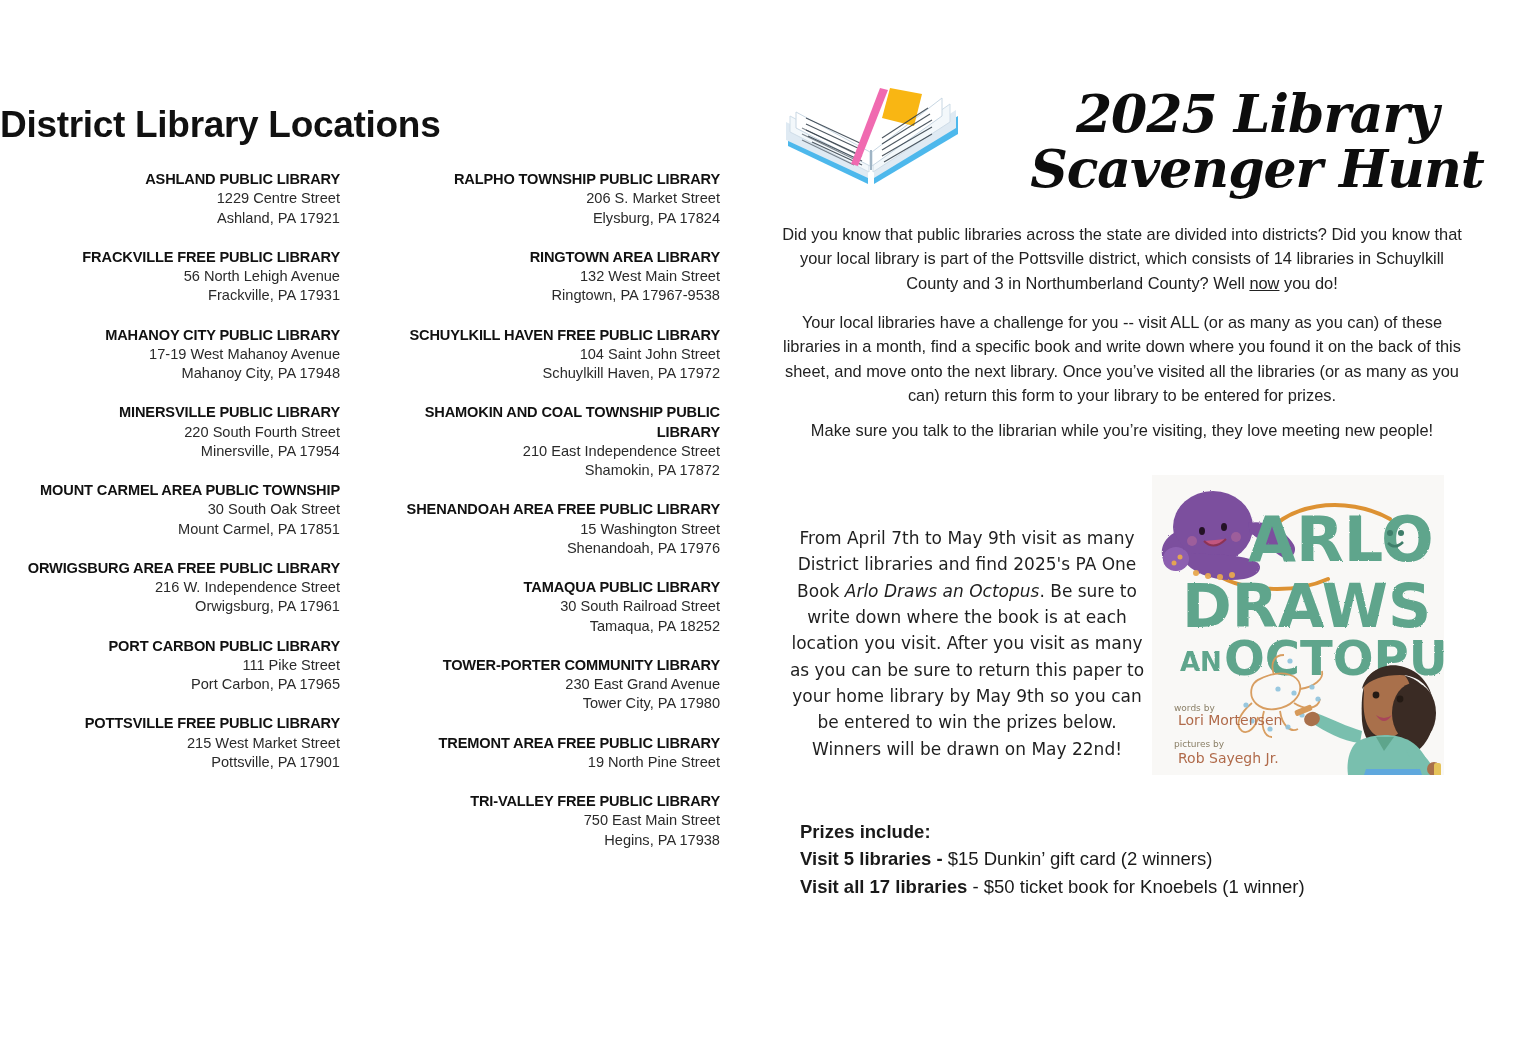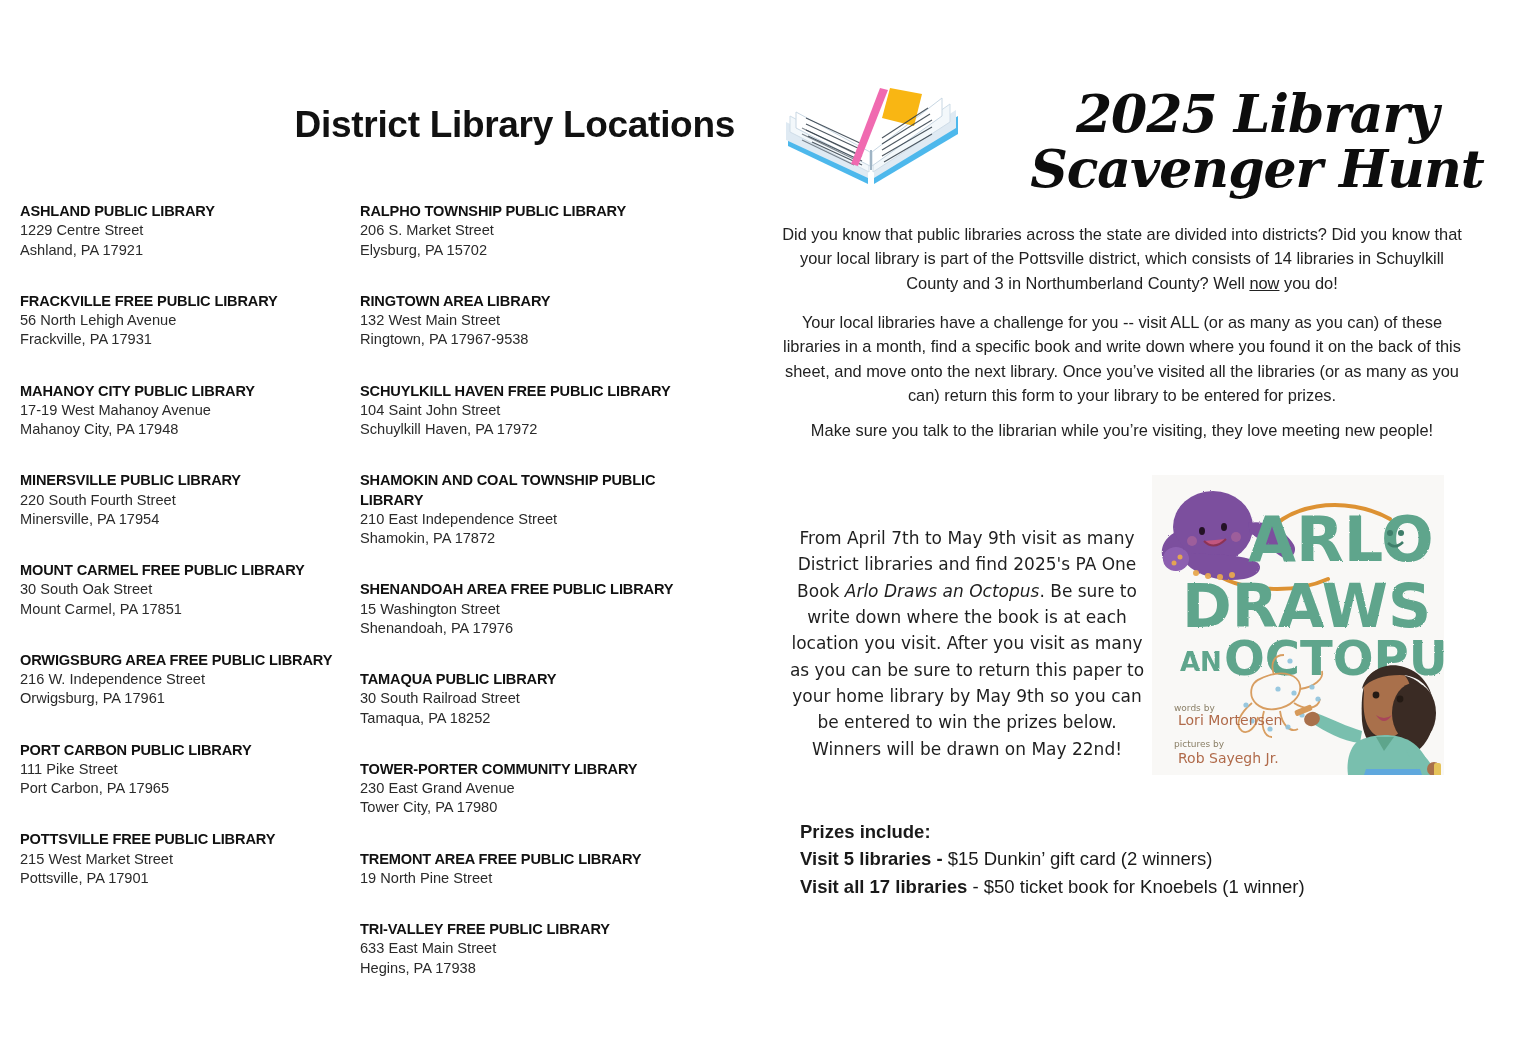--- a/index.html
+++ b/index.html
@@ -30,13 +30,12 @@
     left: 0;
     top: 104px;
     width: 700px;
-    text-align: right;
+    text-align: left;
     font-size: 37px;
     font-weight: bold;
     letter-spacing: -0.3px;
     color: #111111;
     font-family: "Liberation Sans", sans-serif;
-    margin-left: 35px;
   }
   .lib-columns {
     position: absolute;

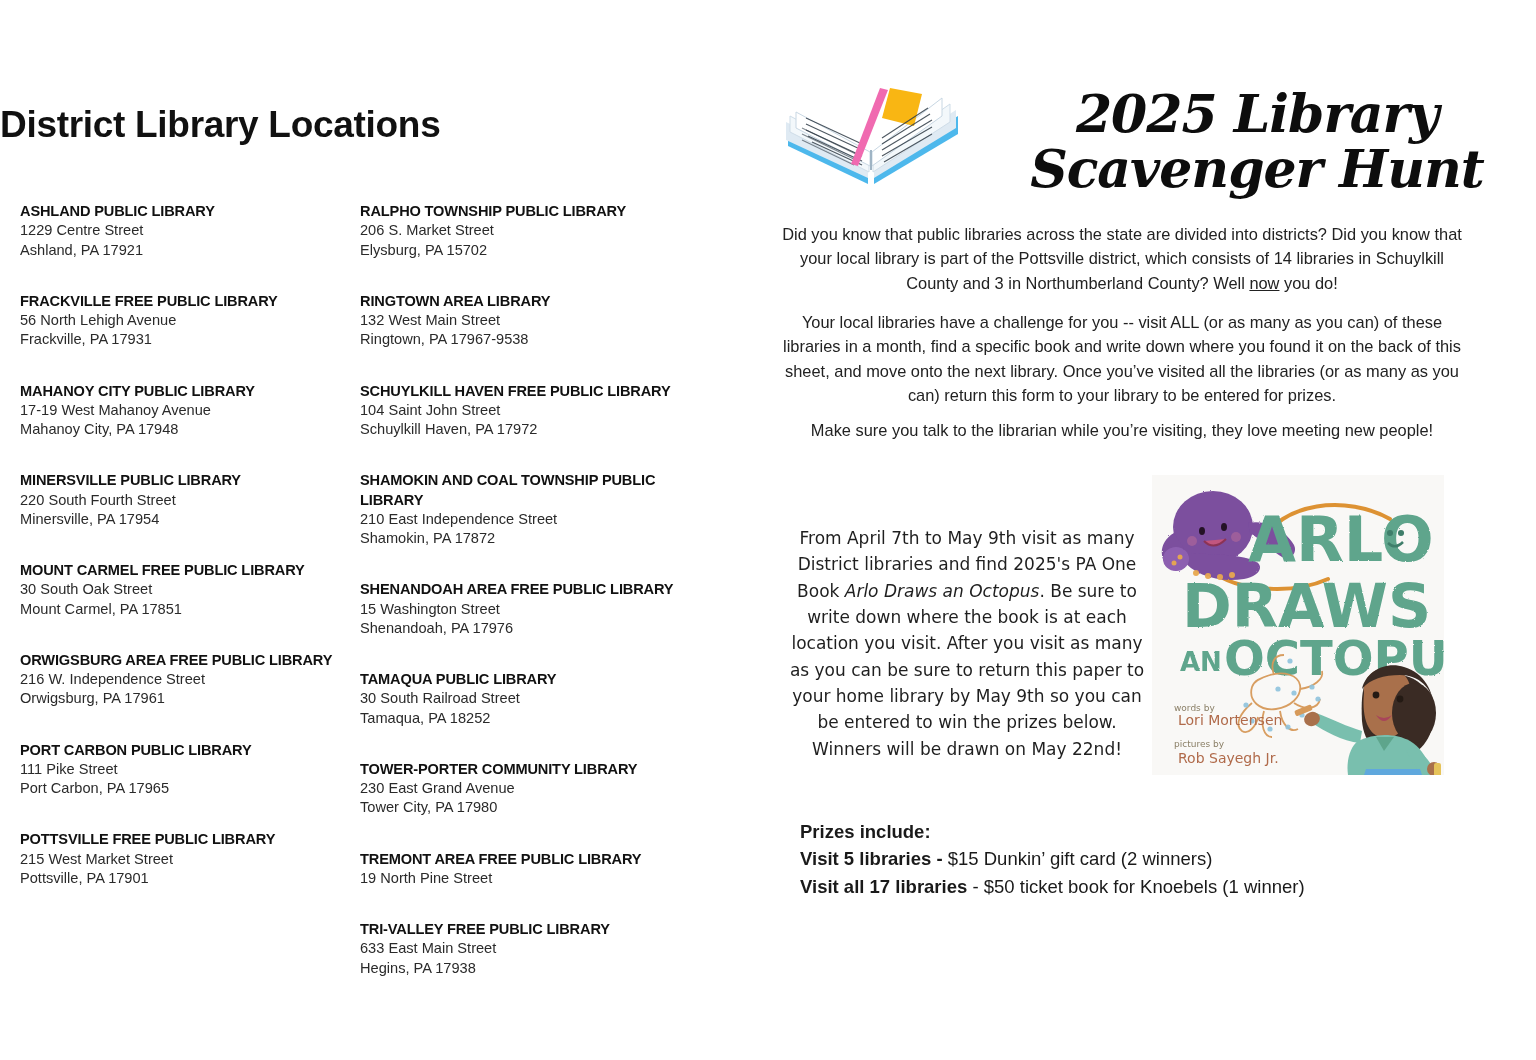--- a/index.html
+++ b/index.html
@@ -52,9 +52,8 @@
   #lib-col-2 { left: 360px; width: 360px; }
 
   .lib-entry {
-    text-align: left;
+    text-align: right;
     margin-bottom: 20px;
-    margin-top: 32px;
   }
   .lib-name {
     font-size: 14.6px;

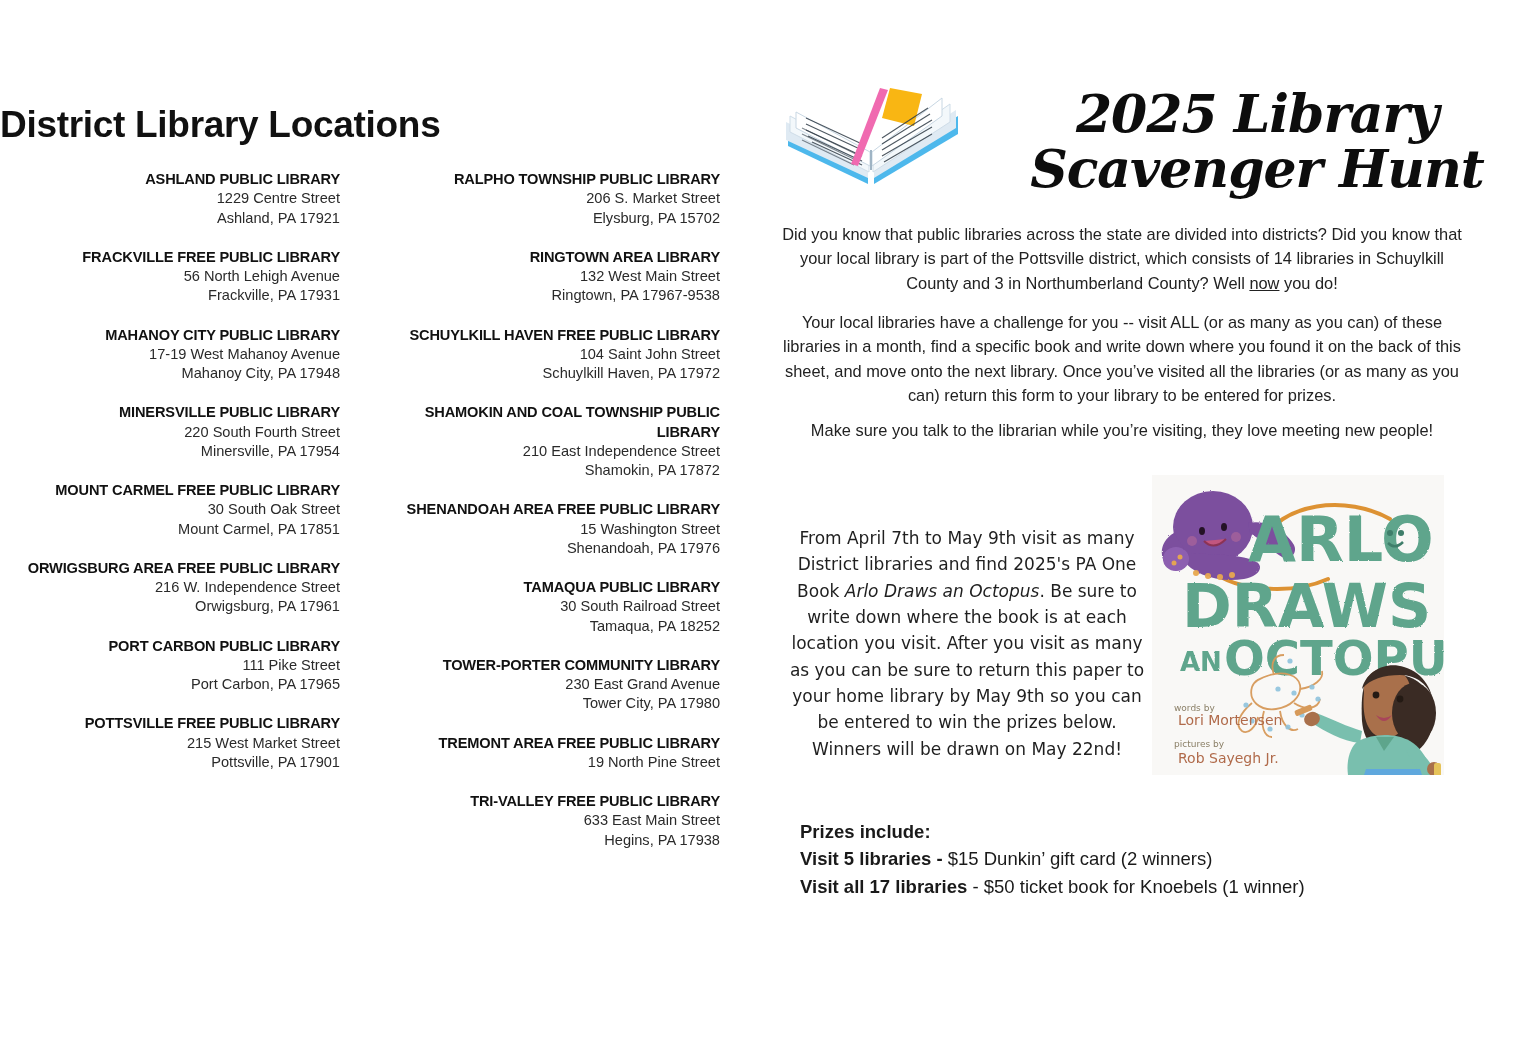--- a/index.html
+++ b/index.html
@@ -211,7 +211,7 @@
       <div class="lib-entry">
         <div class="lib-name">RALPHO TOWNSHIP PUBLIC LIBRARY</div>
         <div class="lib-addr">206 S. Market Street</div>
-        <div class="lib-addr">Elysburg, PA 15702</div>
+        <div class="lib-addr">Elysburg, PA 17824</div>
       </div>
       <div class="lib-entry">
         <div class="lib-name">RINGTOWN AREA LIBRARY</div>

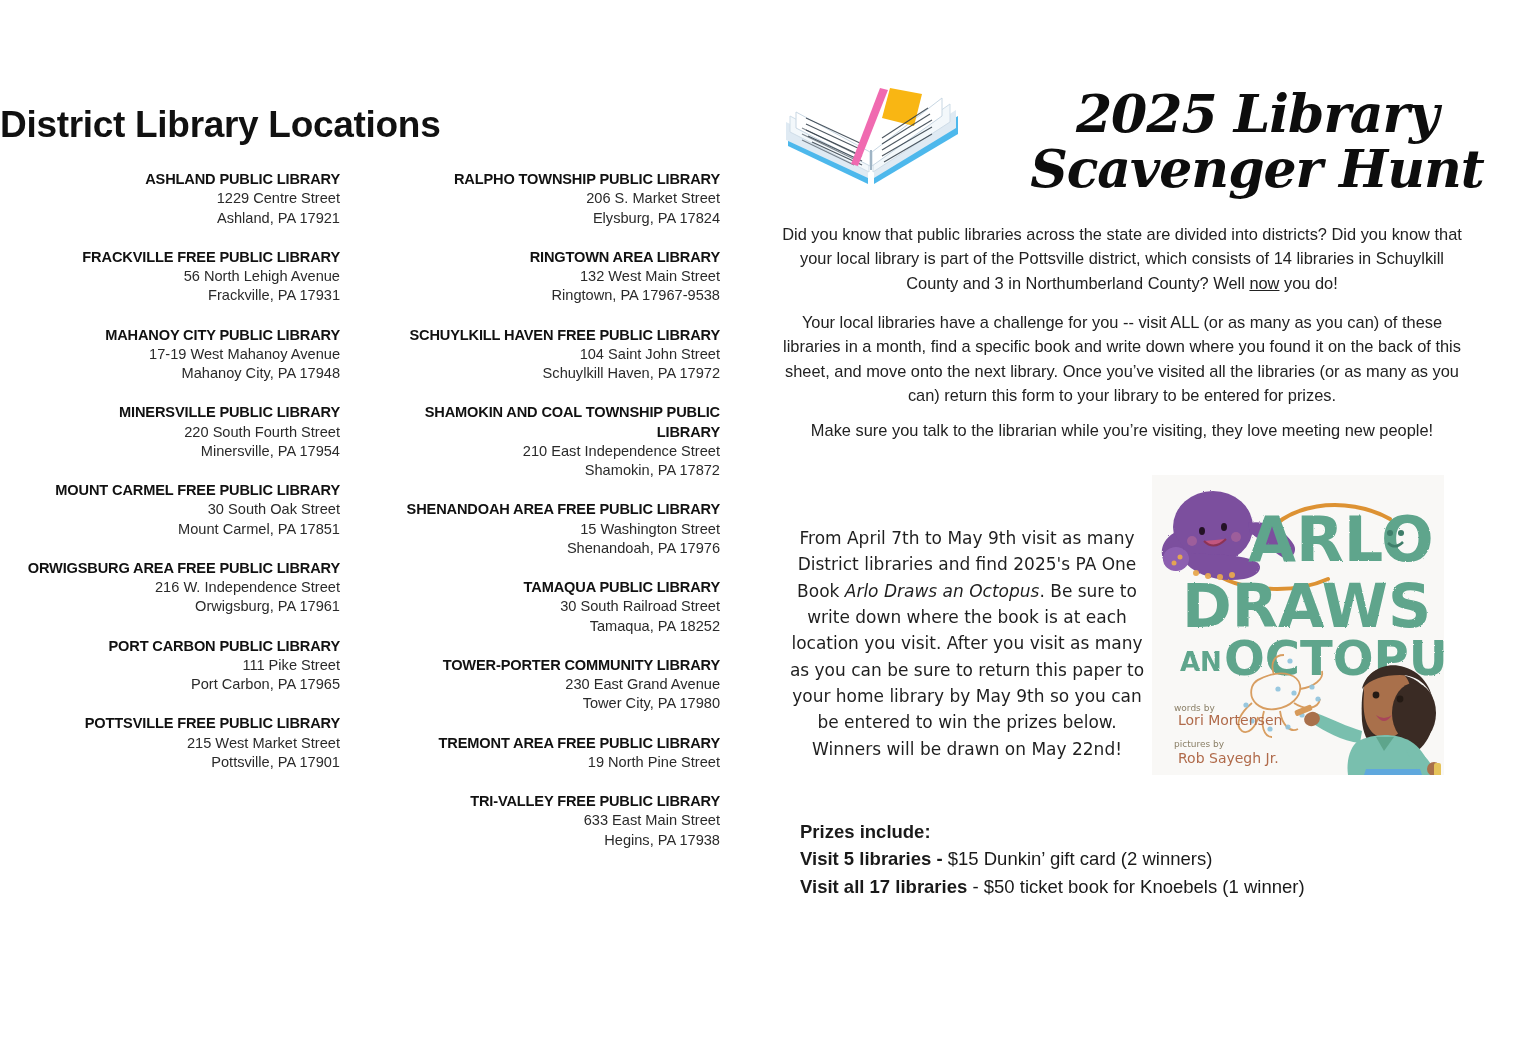--- a/index.html
+++ b/index.html
@@ -186,7 +186,7 @@
         <div class="lib-addr">Minersville, PA 17954</div>
       </div>
       <div class="lib-entry">
-        <div class="lib-name">MOUNT CARMEL FREE PUBLIC LIBRARY</div>
+        <div class="lib-name">MOUNT CARMEL AREA PUBLIC TOWNSHIP</div>
         <div class="lib-addr">30 South Oak Street</div>
         <div class="lib-addr">Mount Carmel, PA 17851</div>
       </div>

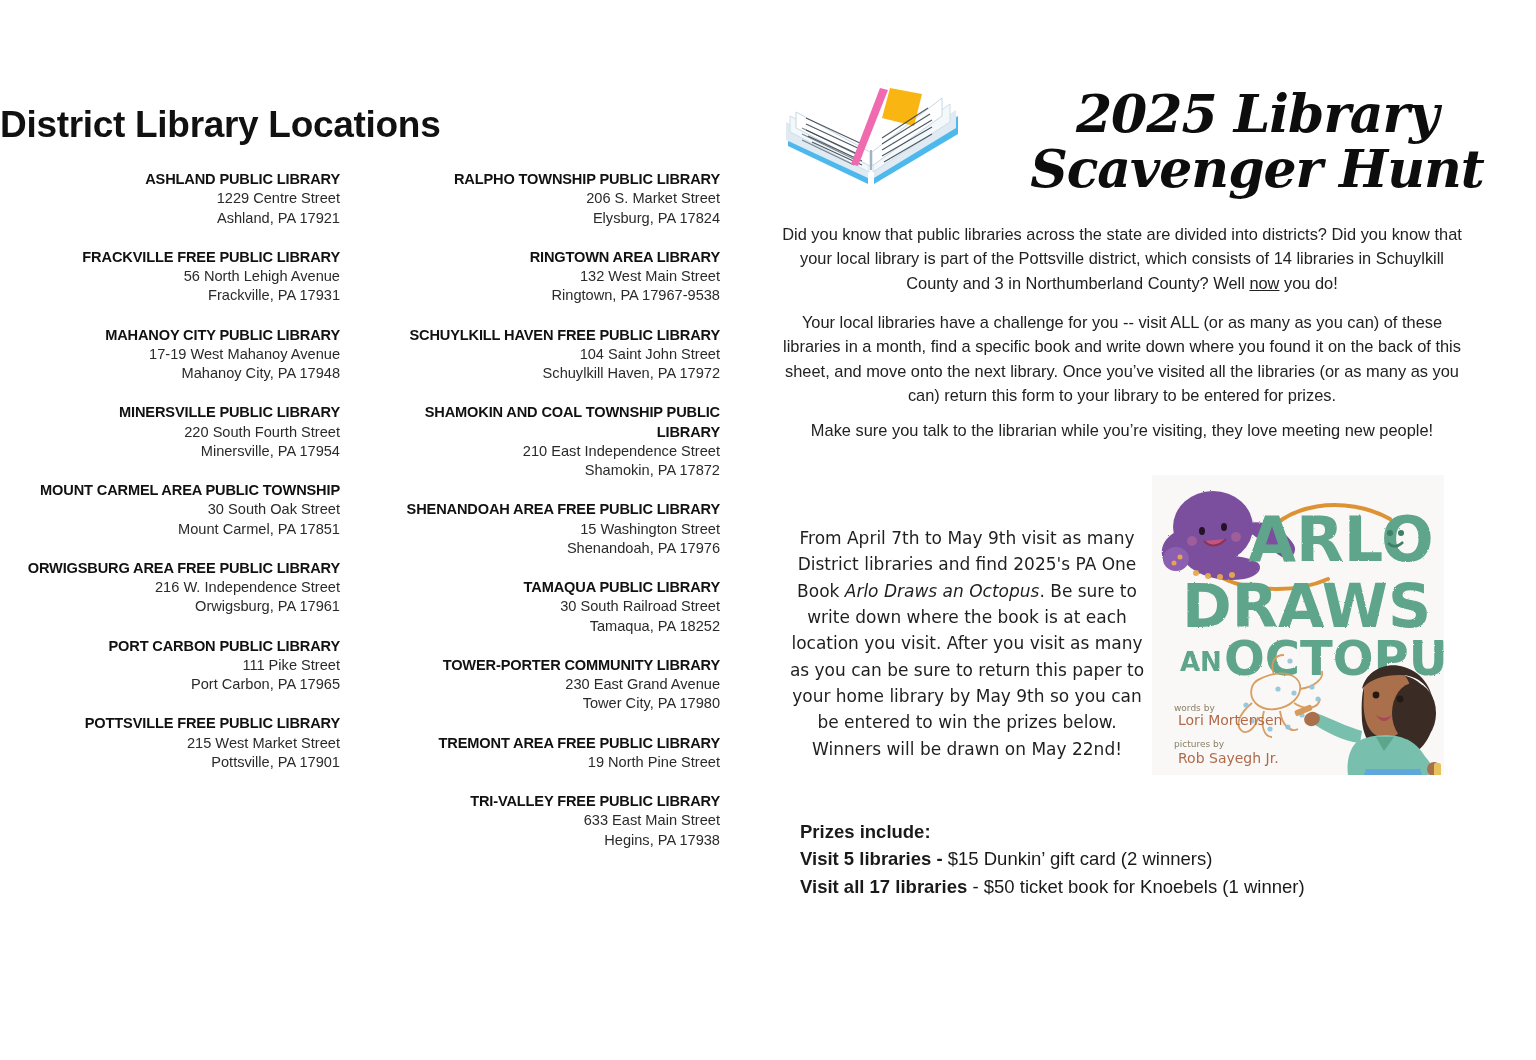--- a/index.html
+++ b/index.html
@@ -249,7 +249,7 @@
       </div>
       <div class="lib-entry">
         <div class="lib-name">TRI-VALLEY FREE PUBLIC LIBRARY</div>
-        <div class="lib-addr">633 East Main Street</div>
+        <div class="lib-addr">750 East Main Street</div>
         <div class="lib-addr">Hegins, PA 17938</div>
       </div>
     </div>

